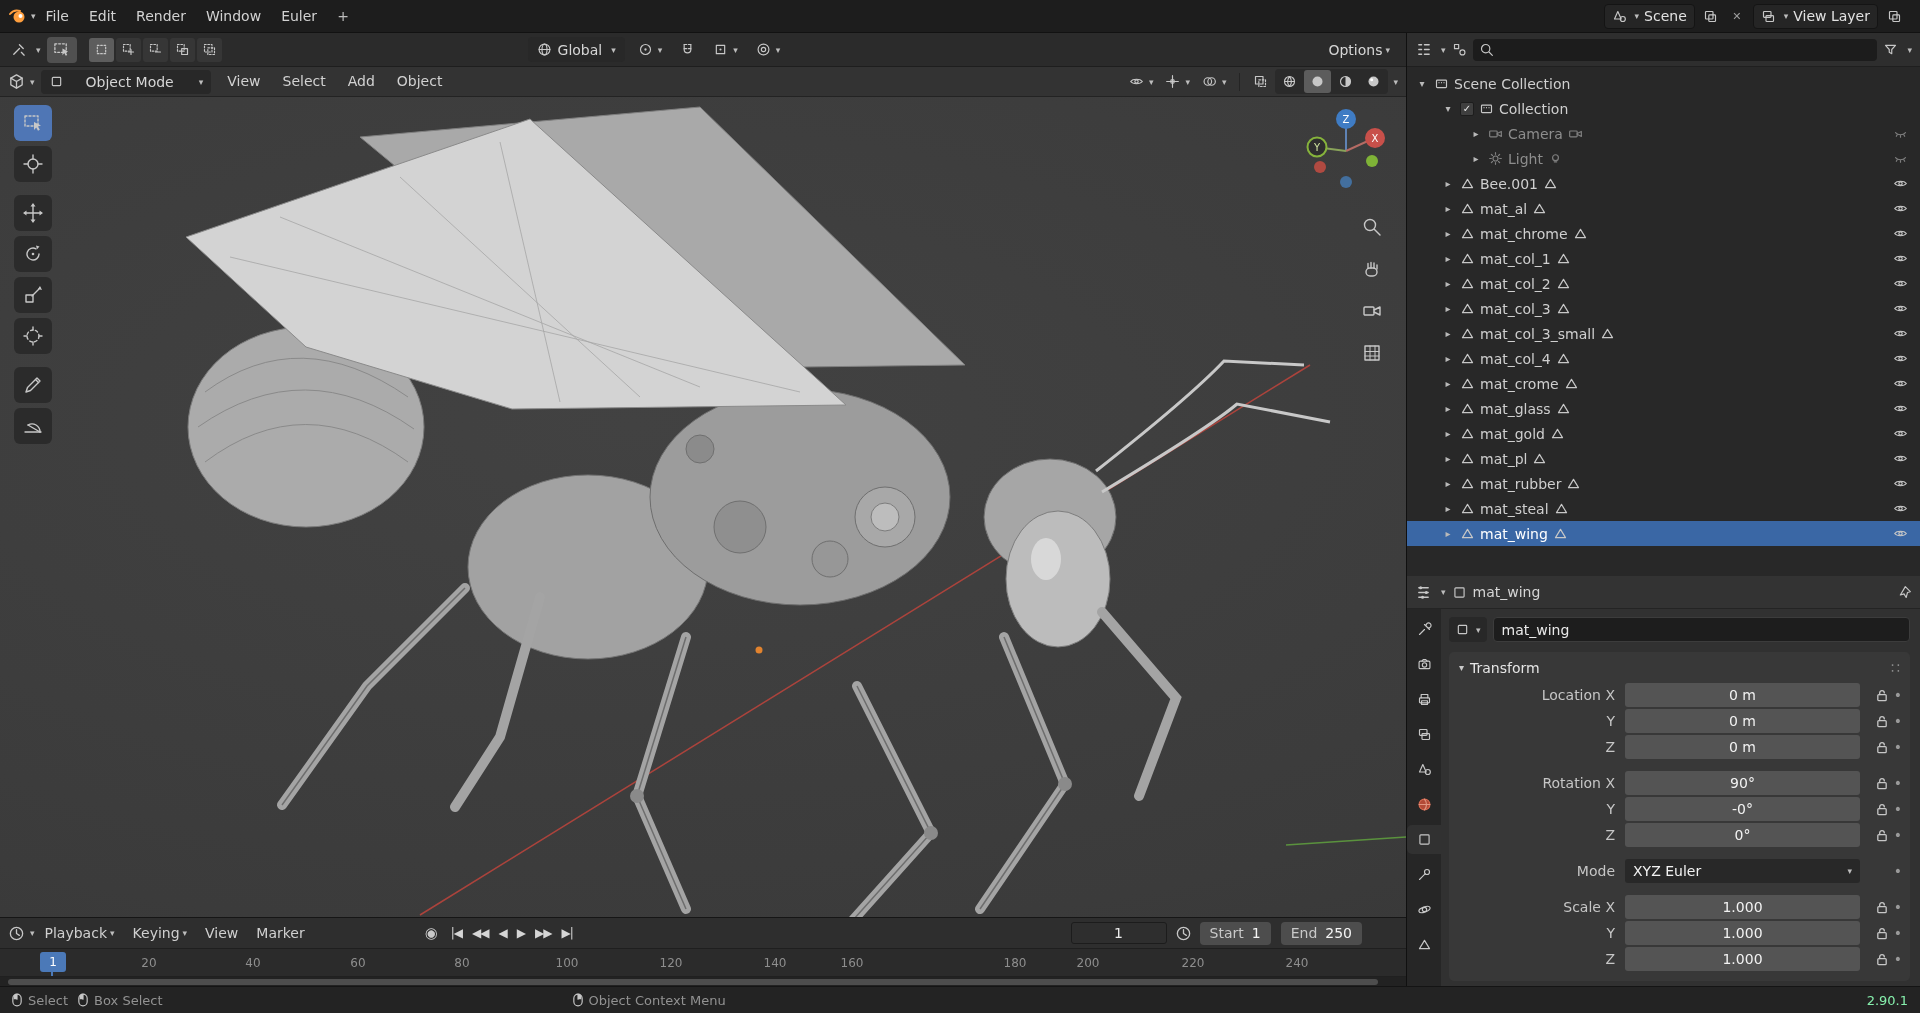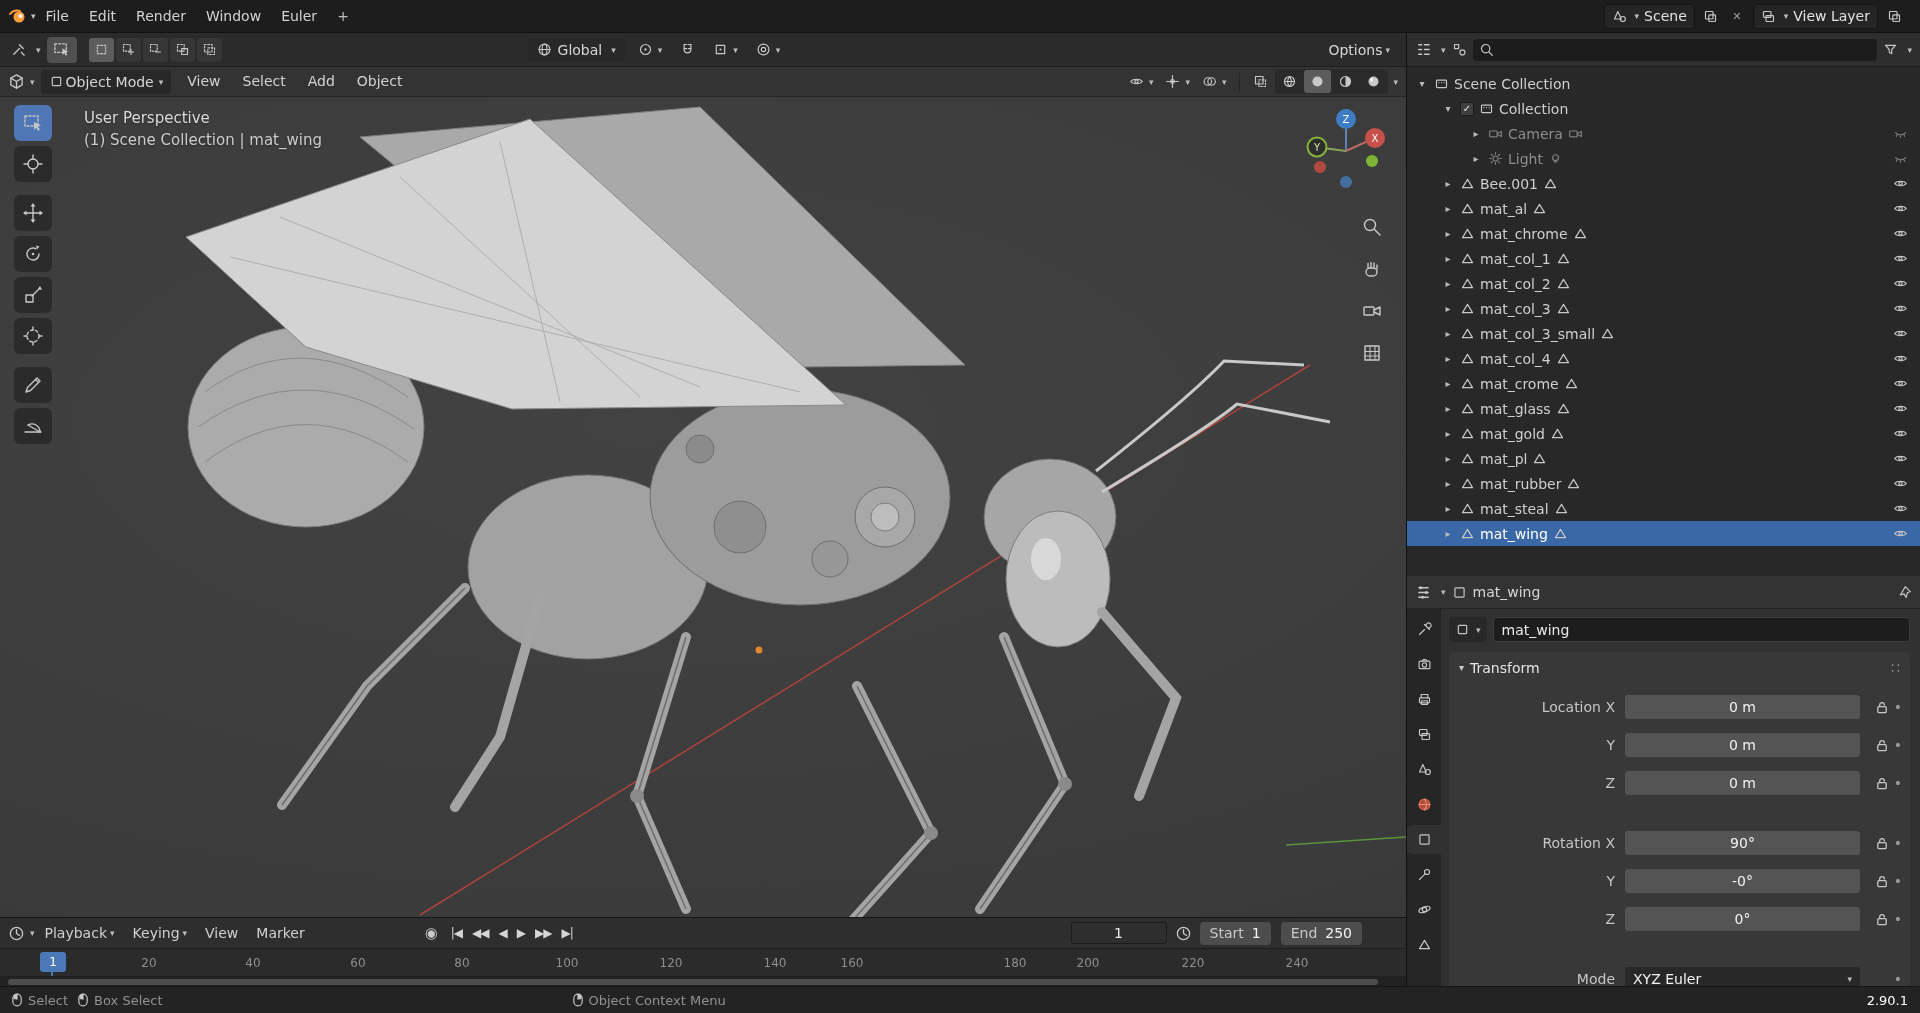--- a/index.html
+++ b/index.html
@@ -34,7 +34,7 @@
 #toolrow .right{margin-left:auto;display:flex;align-items:center;margin-right:6px}
 
 #vpheader{position:absolute;left:0;top:67px;width:1406px;height:30px;background:#333333;border-bottom:1px solid #232323;display:flex;align-items:center;padding:0 8px;gap:2px}
-.mode-pill{display:flex;align-items:center;gap:2px;background:#282828;border-radius:4px;height:24px;padding:0 8px;margin:0 4px}
+.mode-pill{display:flex;align-items:center;gap:22px;background:#282828;border-radius:4px;height:24px;padding:0 8px;margin:0 4px}
 .sep{width:1px;height:18px;background:#242424;margin:0 6px}
 .shade-seg{display:flex;background:#2a2a2a;border-radius:4px;padding:1px;gap:1px}
 .shade{width:27px;height:23px;display:flex;align-items:center;justify-content:center;border-radius:3px}

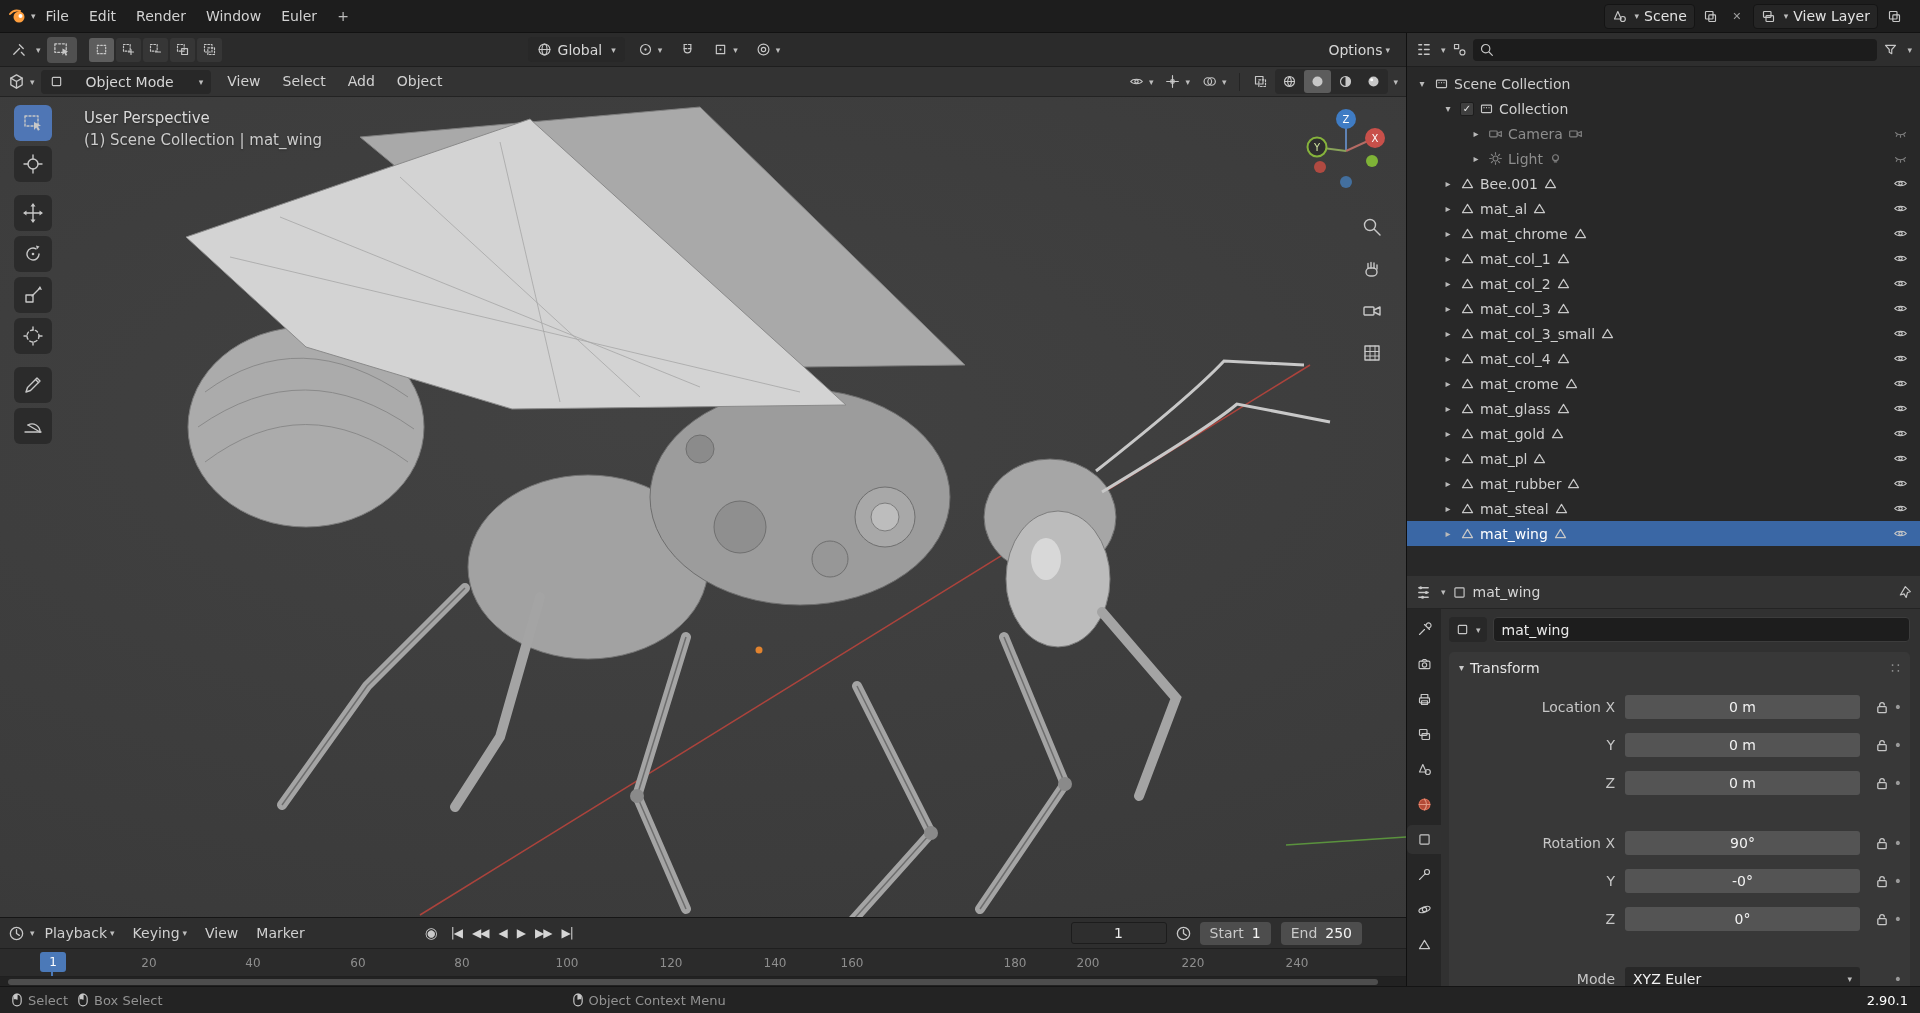--- a/index.html
+++ b/index.html
@@ -366,10 +366,6 @@
     <circle cx="759" cy="553" r="3.5" fill="#e2832e"></circle>
   </svg>
 
-  <div class="vp-overlay">
-    <div>User Perspective</div>
-    <div class="l2">(1) Scene Collection | mat_wing</div>
-  </div>
 
   <div class="vp-tools">
     <span class="vtool on">

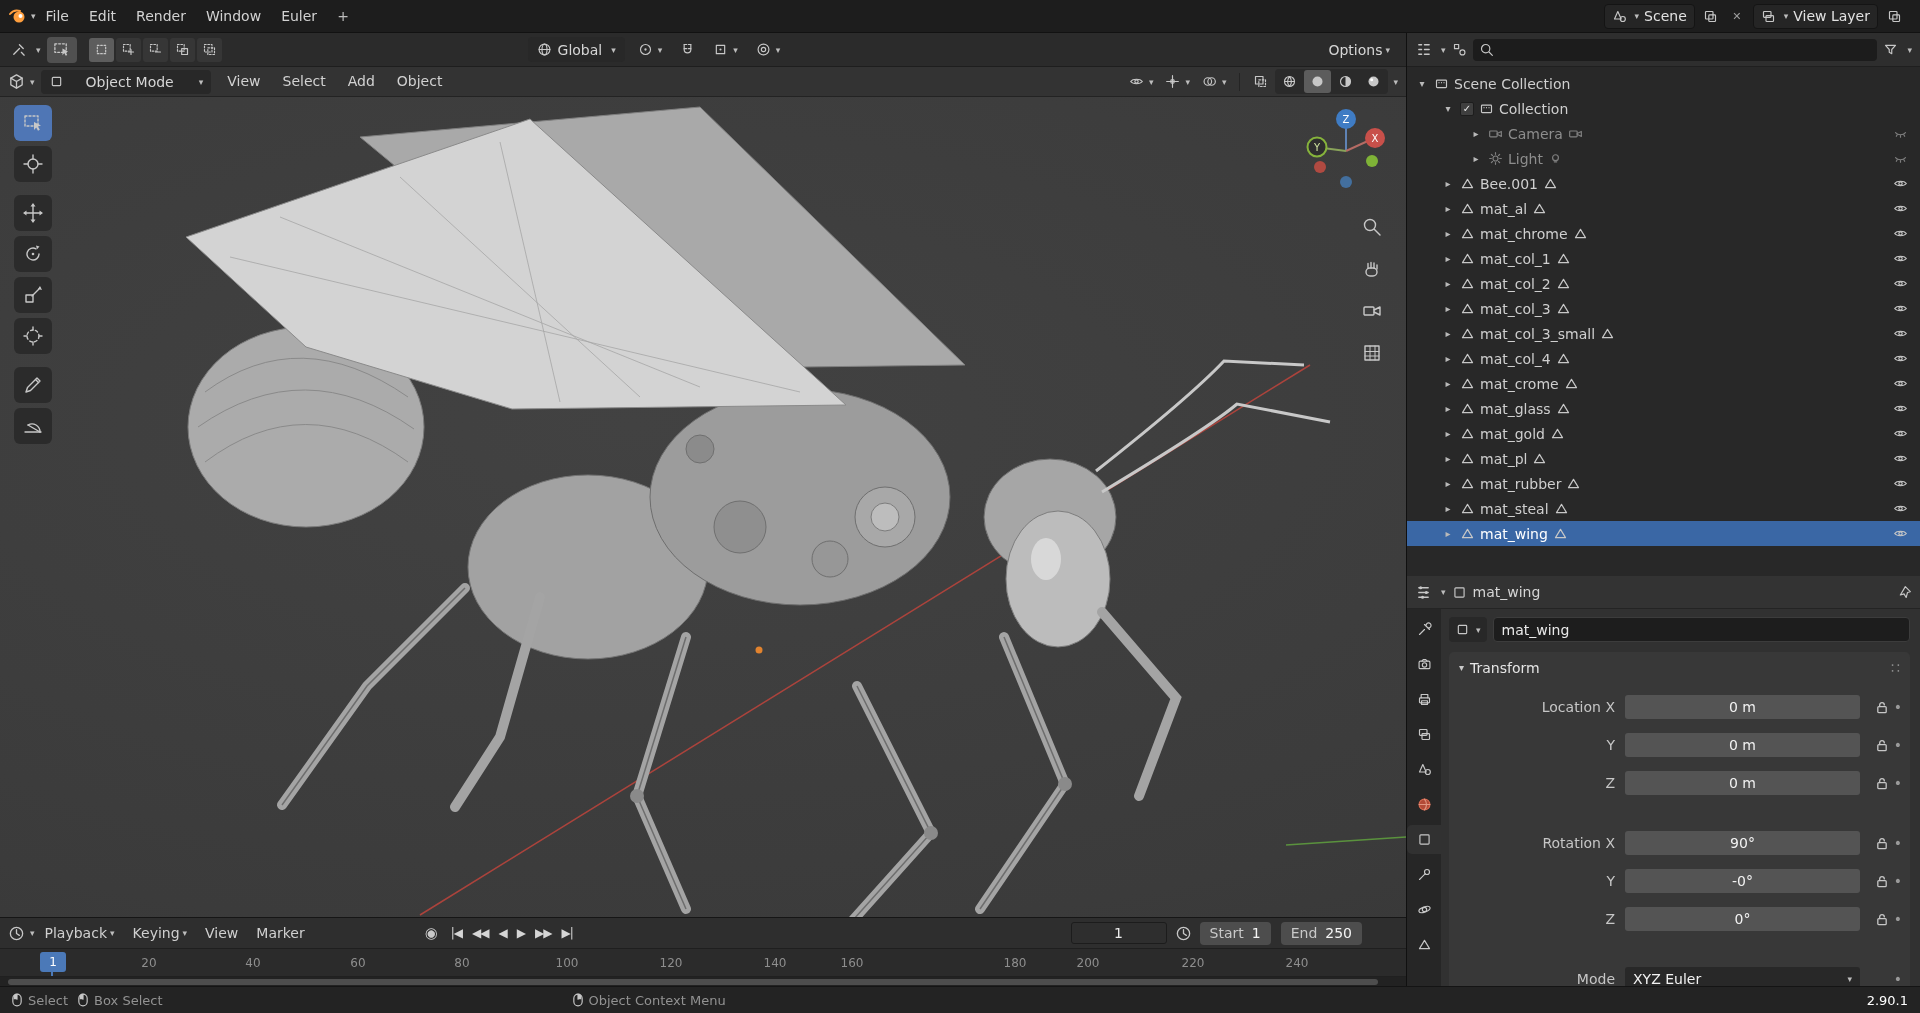--- a/index.html
+++ b/index.html
@@ -100,7 +100,7 @@
 .panel-h{display:flex;align-items:center;gap:6px;height:27px;color:#e5e5e5;padding:0 4px}
 .panel-h .tri{font-size:10px;color:#c9c9c9}
 .panel-h .drag{margin-left:auto;color:#8a8a8a}
-.trow{display:grid;grid-template-columns:170px 1fr 44px;align-items:center;margin:14px 0;height:24px}
+.trow{display:grid;grid-template-columns:170px 1fr 44px;align-items:center;margin:2px 0;height:24px}
 .tlabel{text-align:right;padding-right:10px;color:#c6c6c6}
 .tfield{height:24px;background:#545454;border-radius:3px;display:flex;align-items:center;justify-content:center;color:#f2f2f2}
 .tselect{background:#282828;justify-content:flex-start;padding:0 8px}

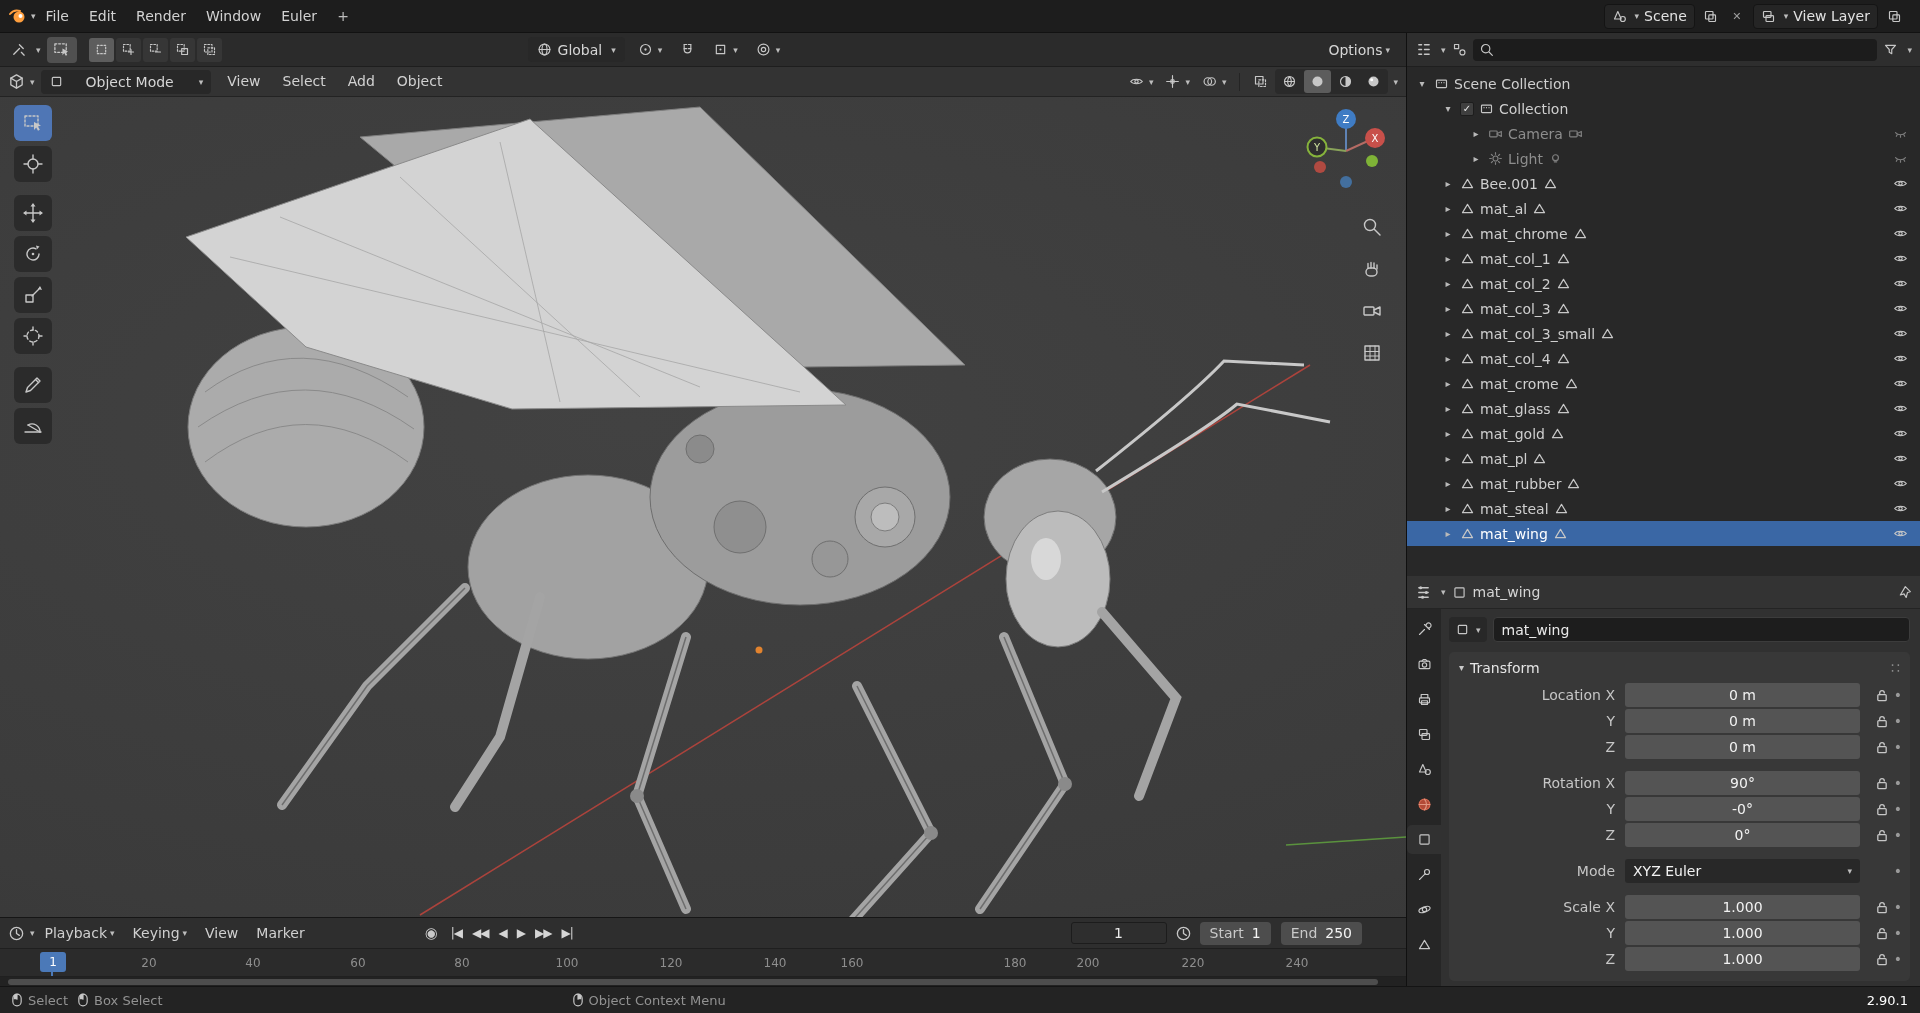--- a/index.html
+++ b/index.html
@@ -70,7 +70,7 @@
 #statusbar{position:absolute;left:0;top:986px;width:1920px;height:27px;background:#232323;border-top:1px solid #141414;display:flex;align-items:center;padding:0 12px;gap:10px;font-size:13px;color:#929292}
 .sb-item{display:flex;align-items:center;gap:6px}
 .sb-gap{width:390px}
-#statusbar .ver{margin-left:auto;color:#ffffff}
+#statusbar .ver{margin-left:auto;color:#86efac}
 
 #rightpanel{position:absolute;left:1406px;top:33px;width:514px;height:953px;background:#282828;border-left:1px solid #101010;display:flex;flex-direction:column;overflow:hidden}
 .ol-header{height:34px;background:#2e2e2e;border-bottom:1px solid #1f1f1f;display:flex;align-items:center;padding:0 8px;gap:6px;flex:none}

